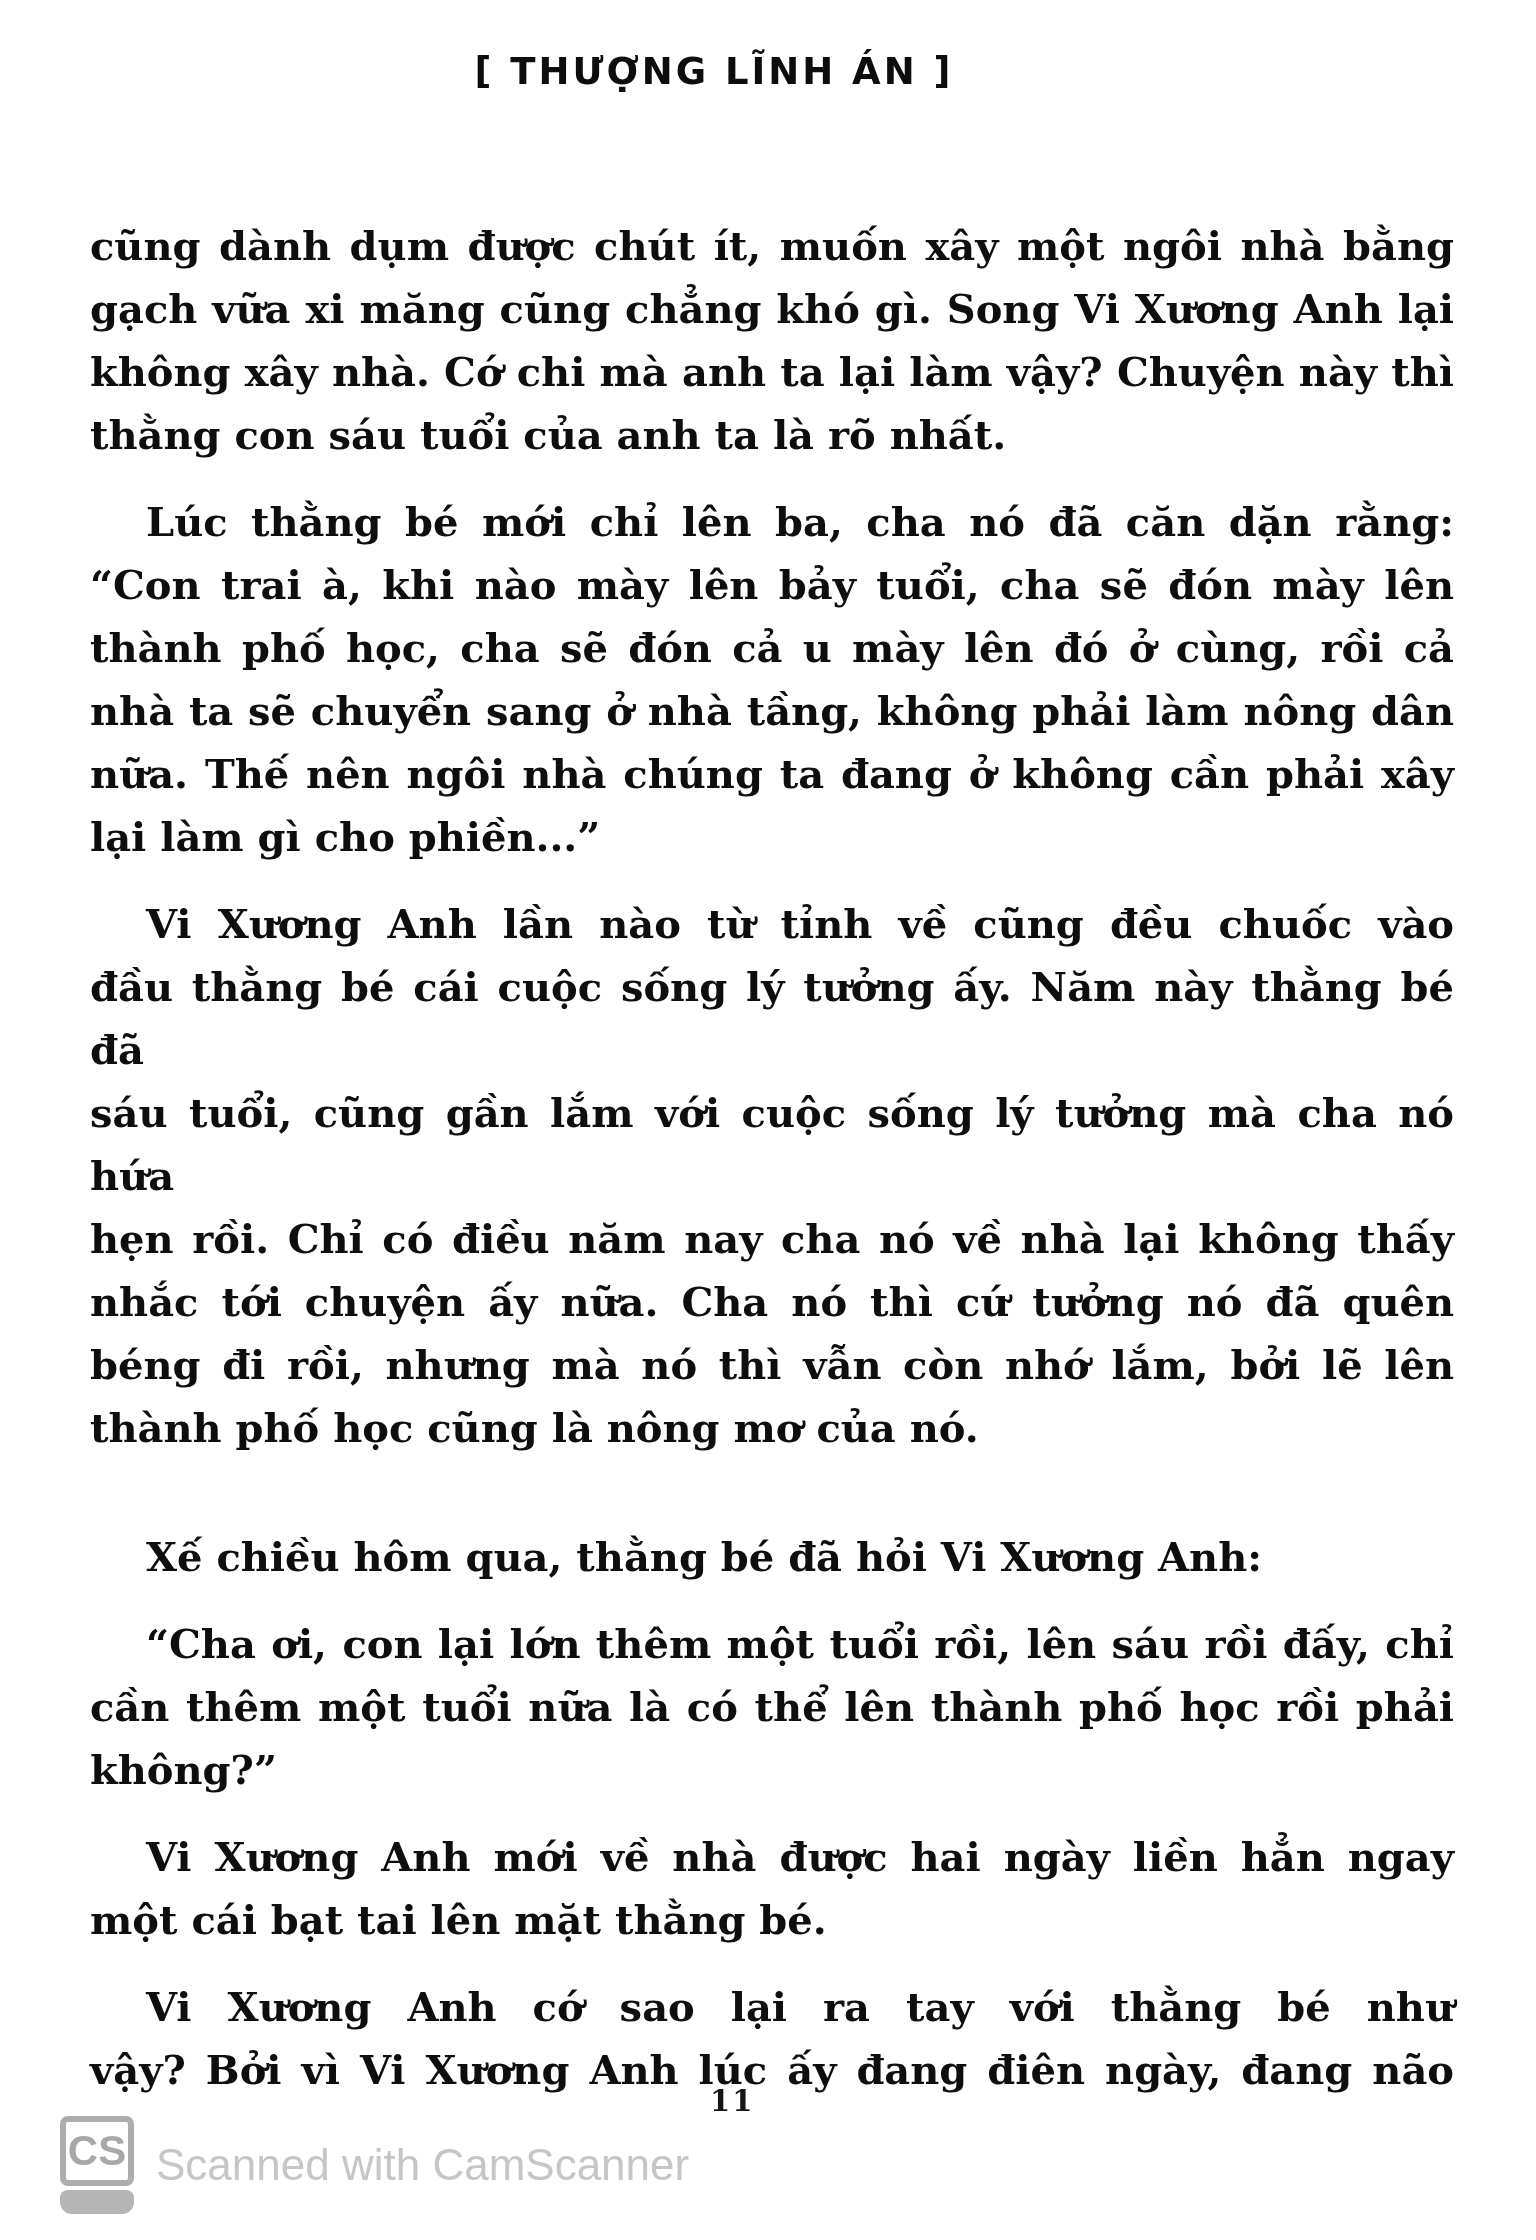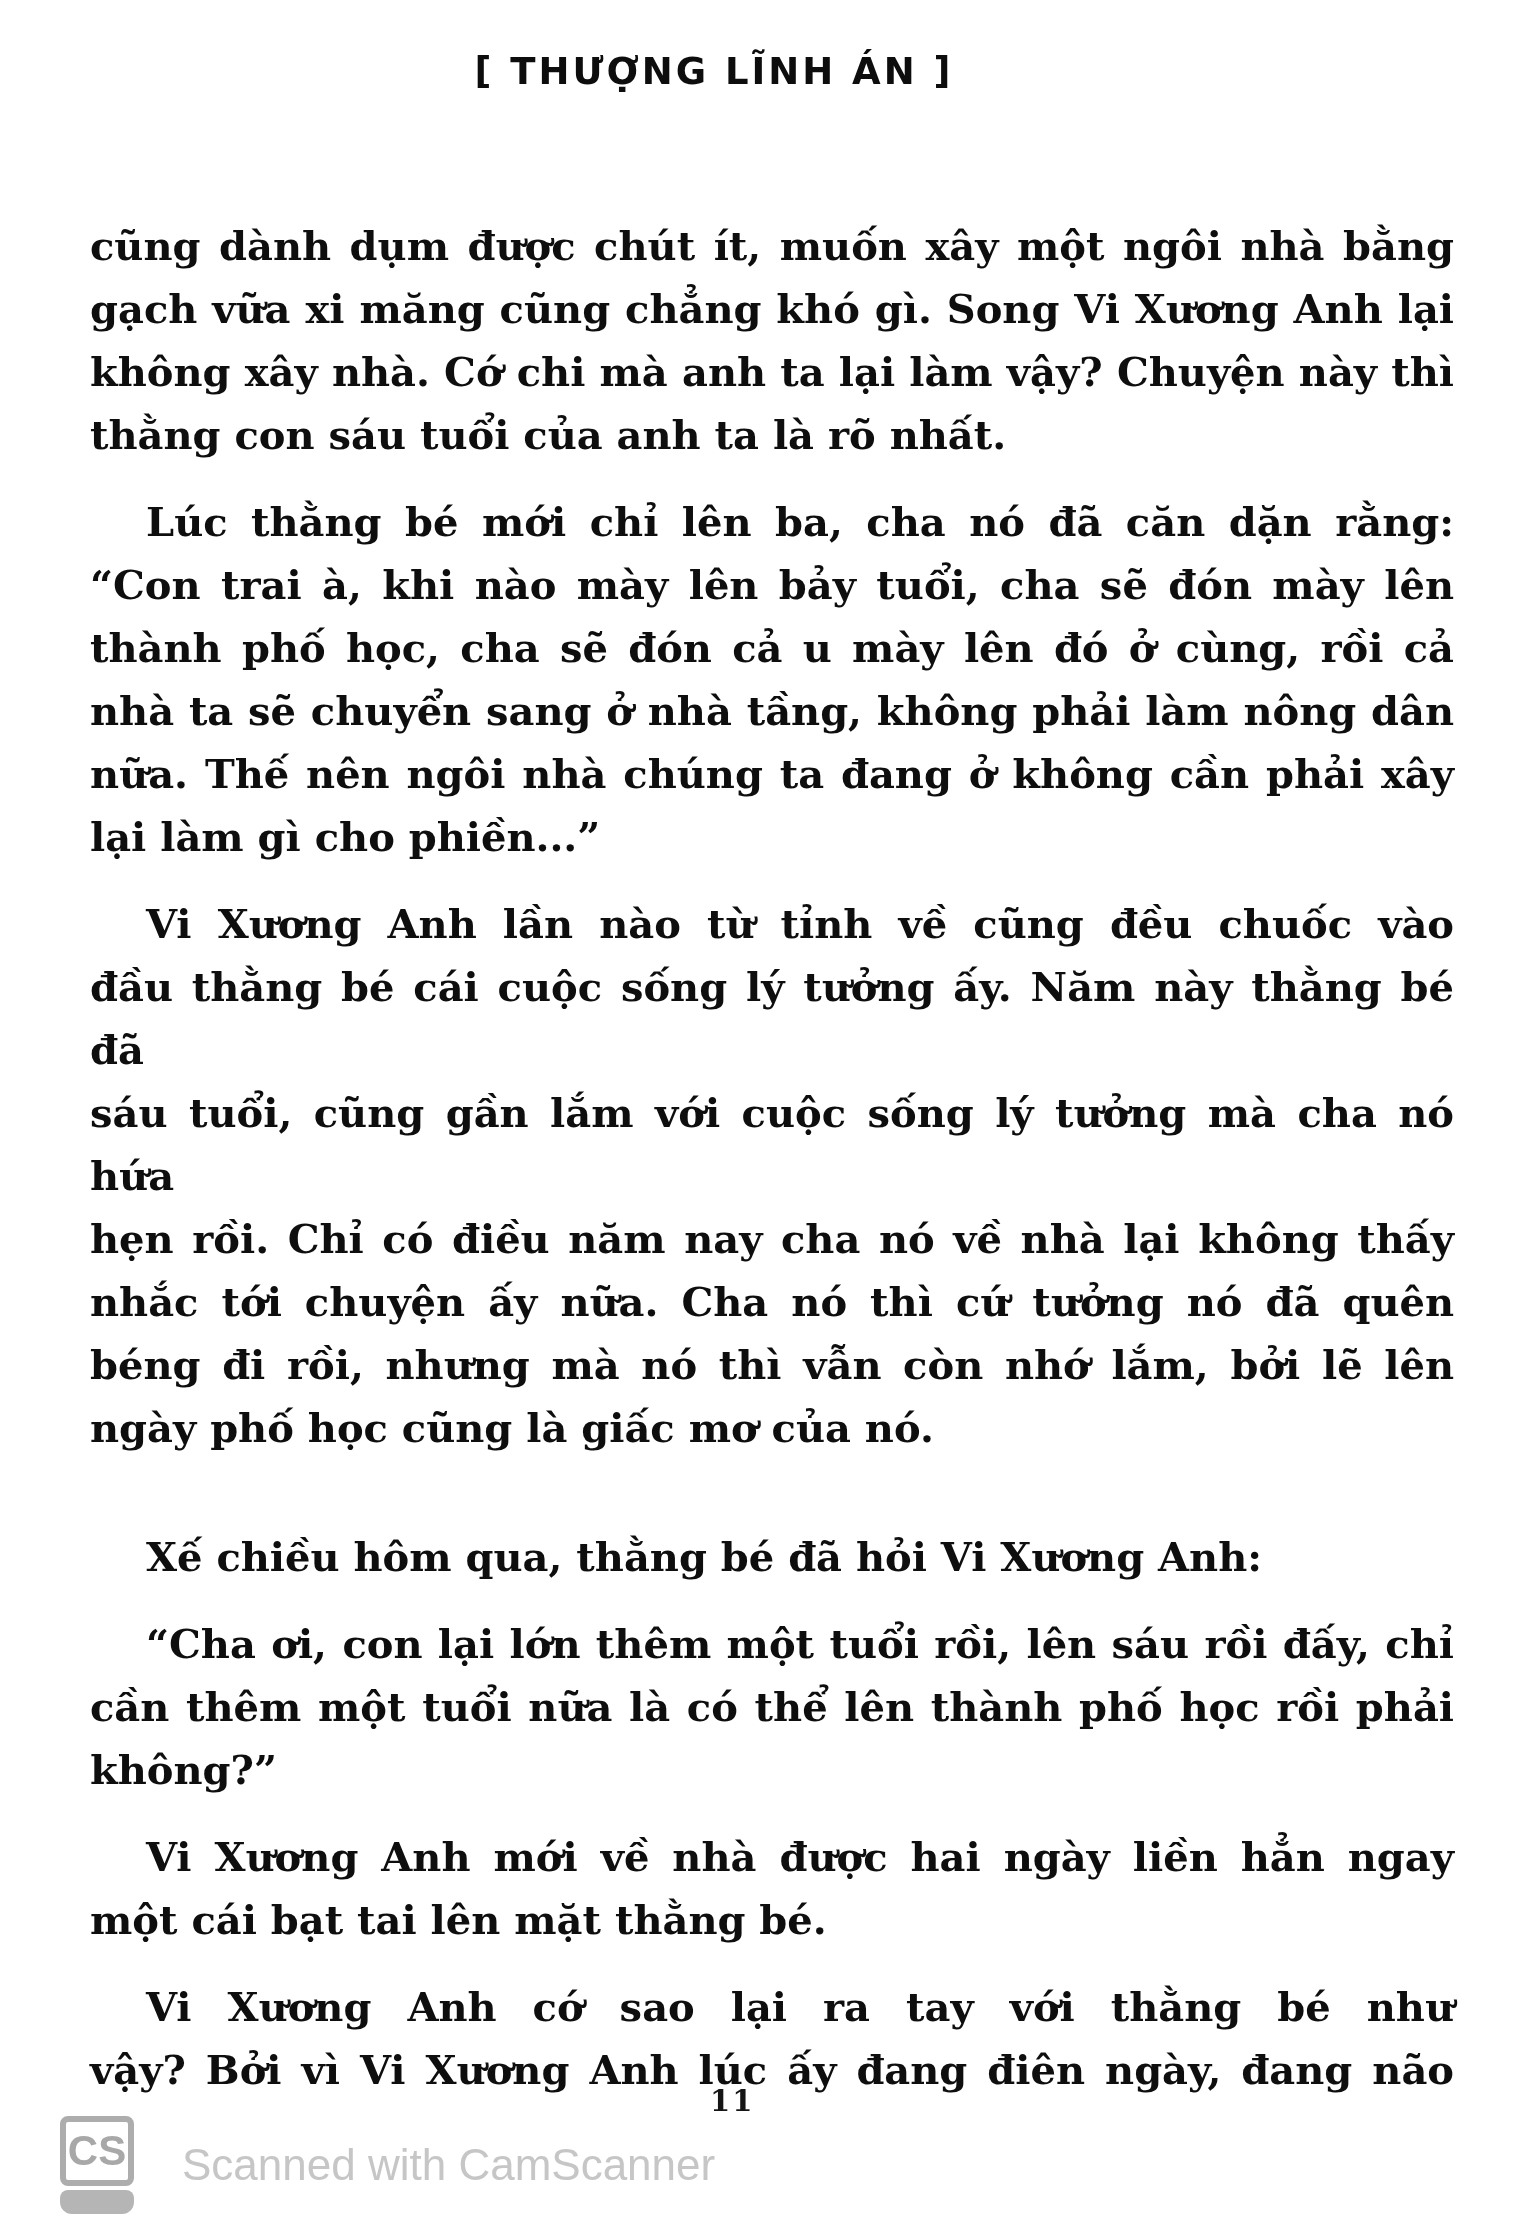--- a/index.html
+++ b/index.html
@@ -145,7 +145,7 @@
         <div class="line">hẹn rồi. Chỉ có điều năm nay cha nó về nhà lại không thấy</div>
         <div class="line">nhắc tới chuyện ấy nữa. Cha nó thì cứ tưởng nó đã quên</div>
         <div class="line">béng đi rồi, nhưng mà nó thì vẫn còn nhớ lắm, bởi lẽ lên</div>
-        <div class="line last">ngày phố học cũng là giấc mơ của nó.</div>
+        <div class="line last">thành phố học cũng là nông mơ của nó.</div>
       </div>
       <div class="para indent section-gap">
         <div class="line last">Xế chiều hôm qua, thằng bé đã hỏi Vi Xương Anh:</div>

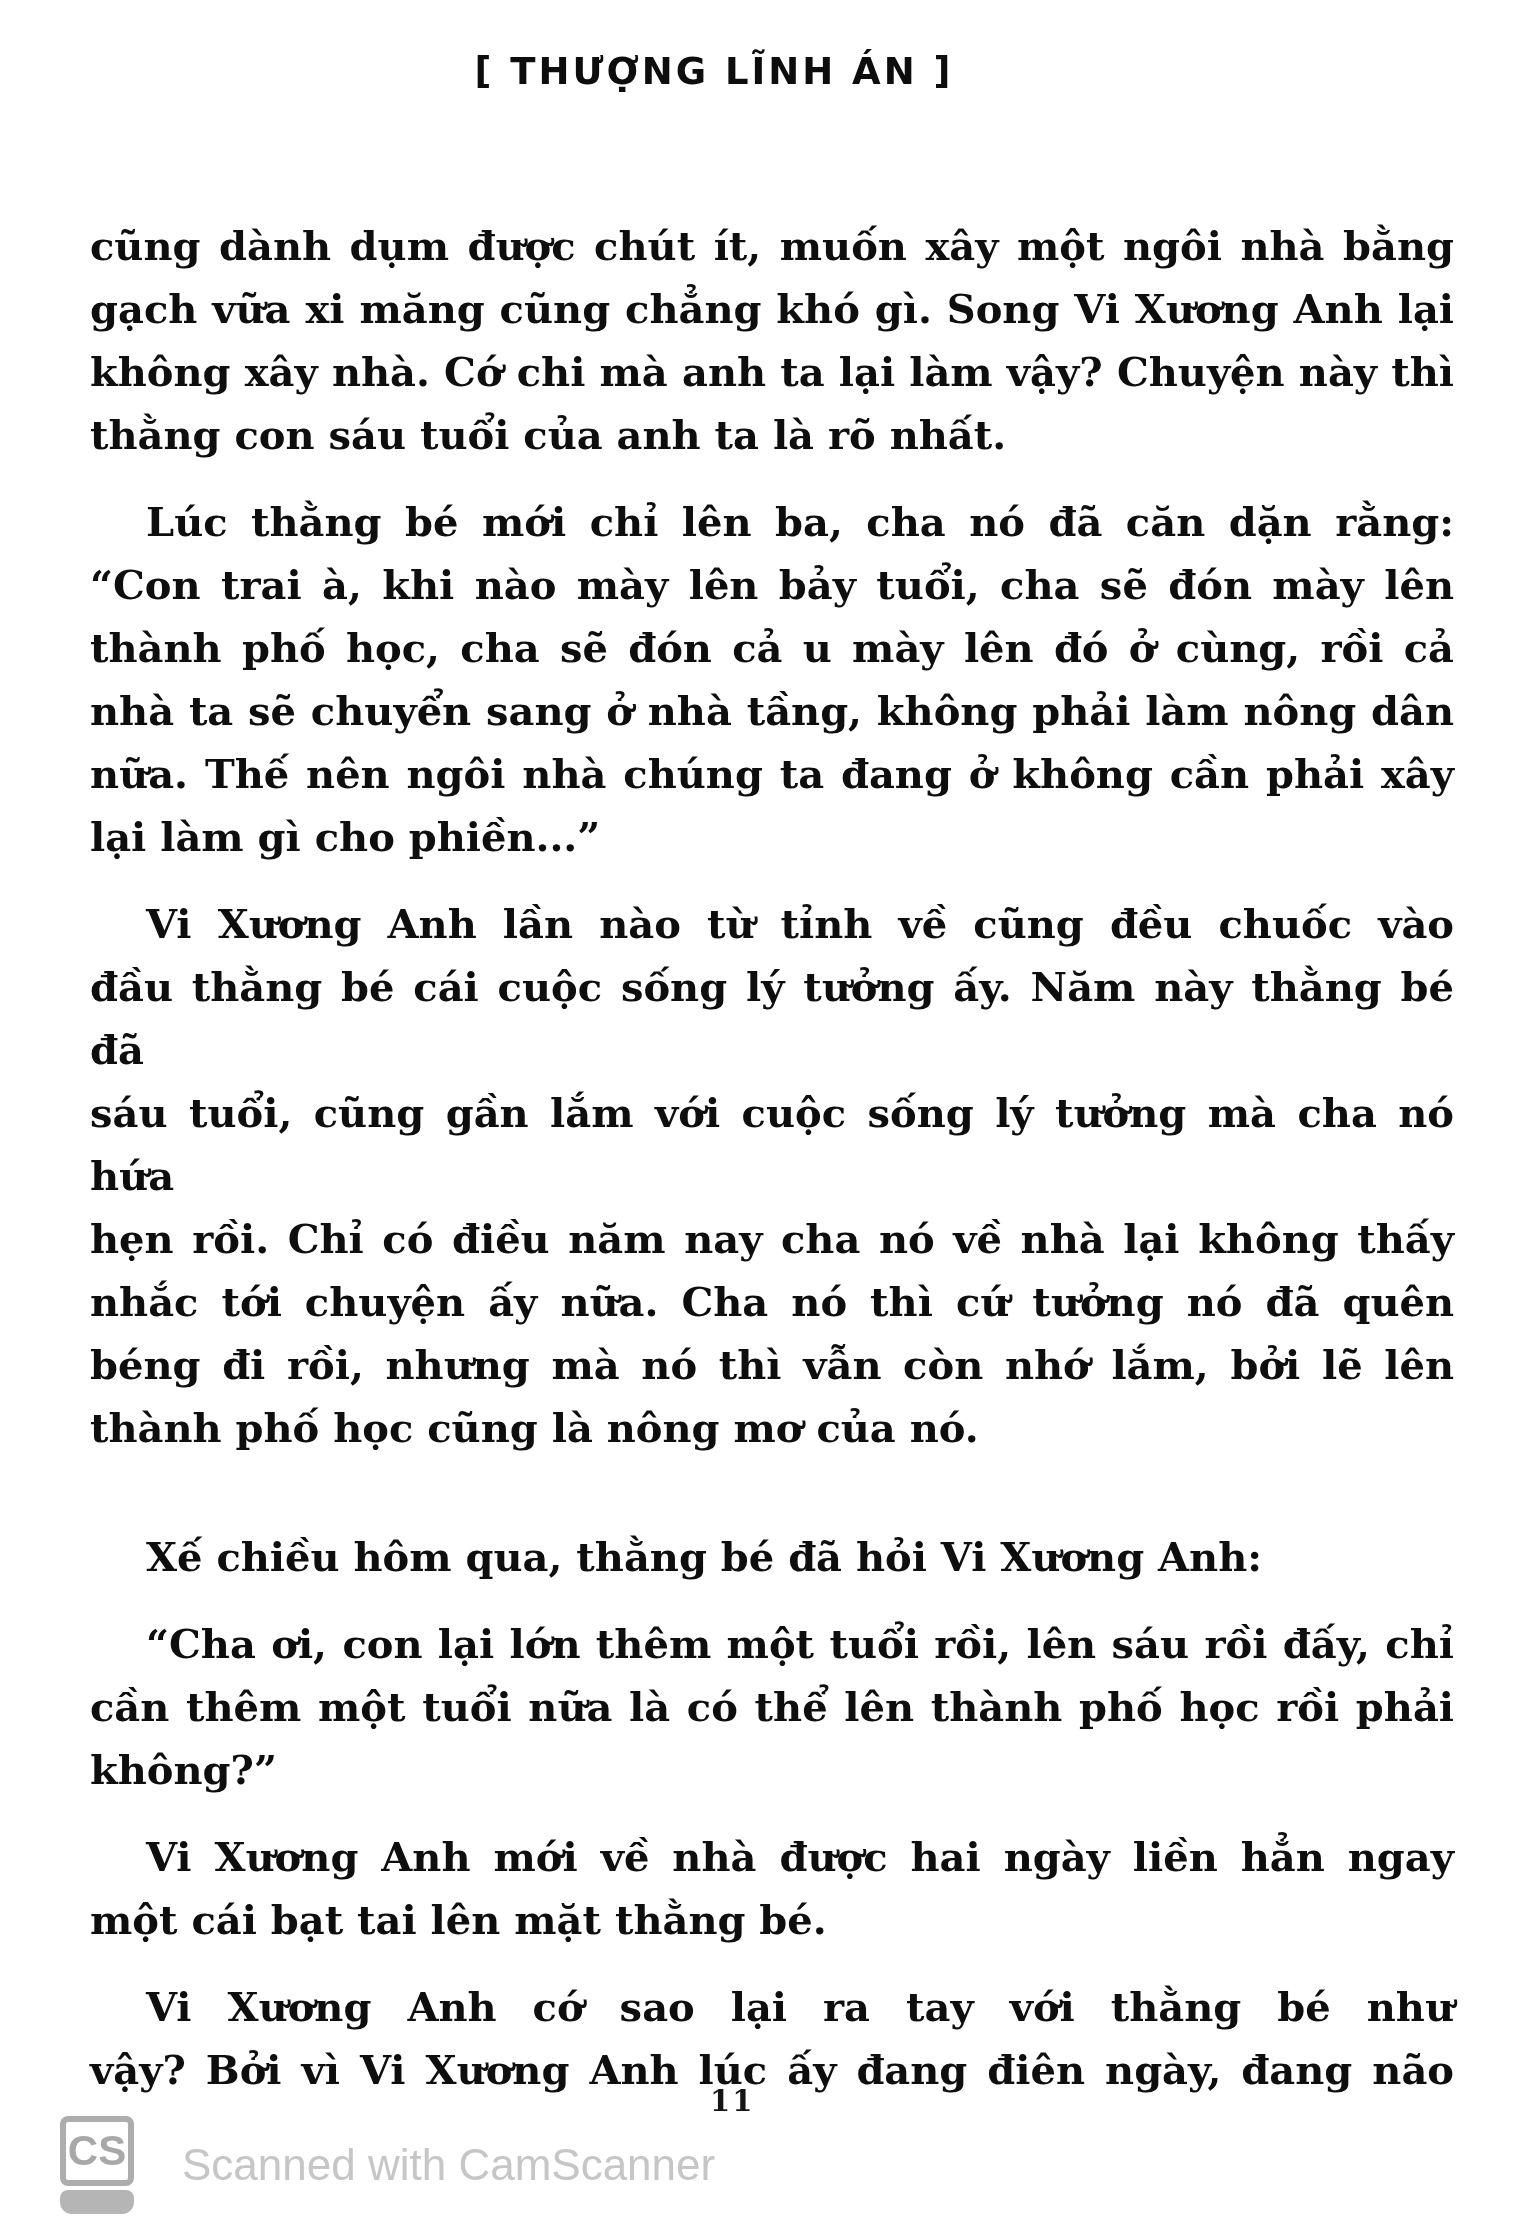--- a/index.html
+++ b/index.html
@@ -83,7 +83,7 @@
     display: flex;
     align-items: flex-start;
   }
-  .cs-badge { width: 96px; margin-right: 26px; }
+  .cs-badge { width: 96px; }
   .cs-box {
     box-sizing: border-box;
     width: 74px;

